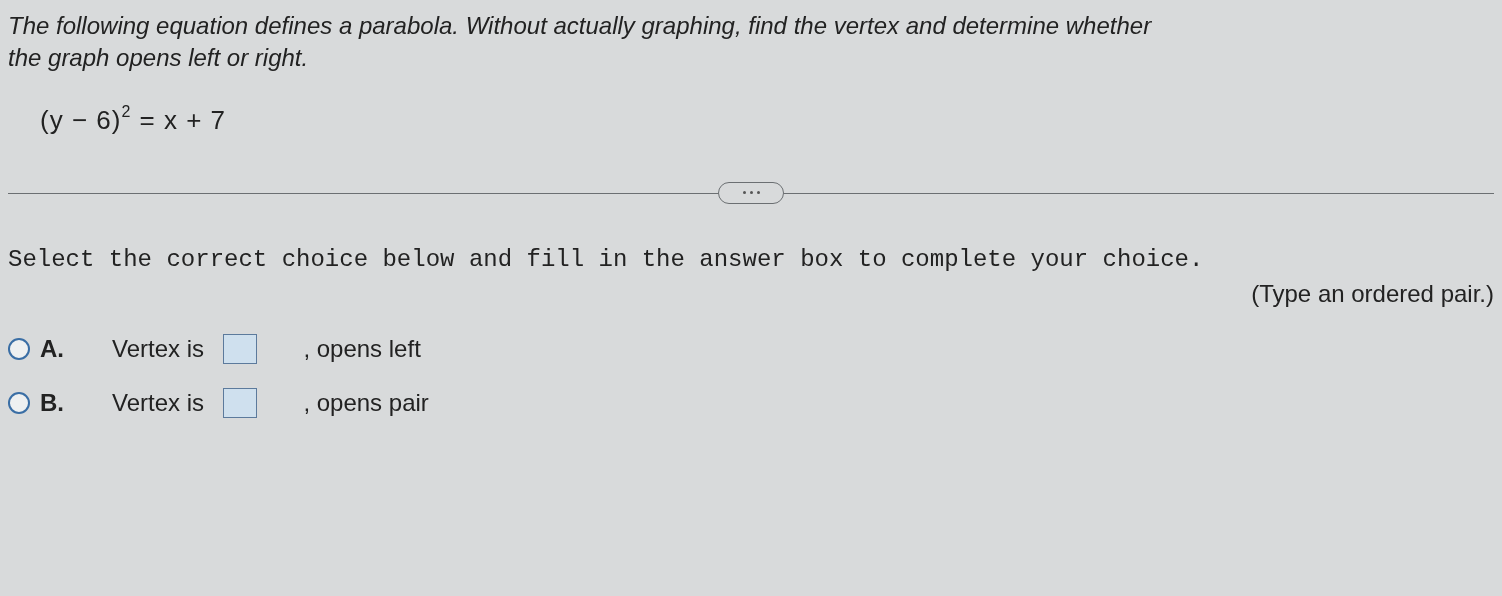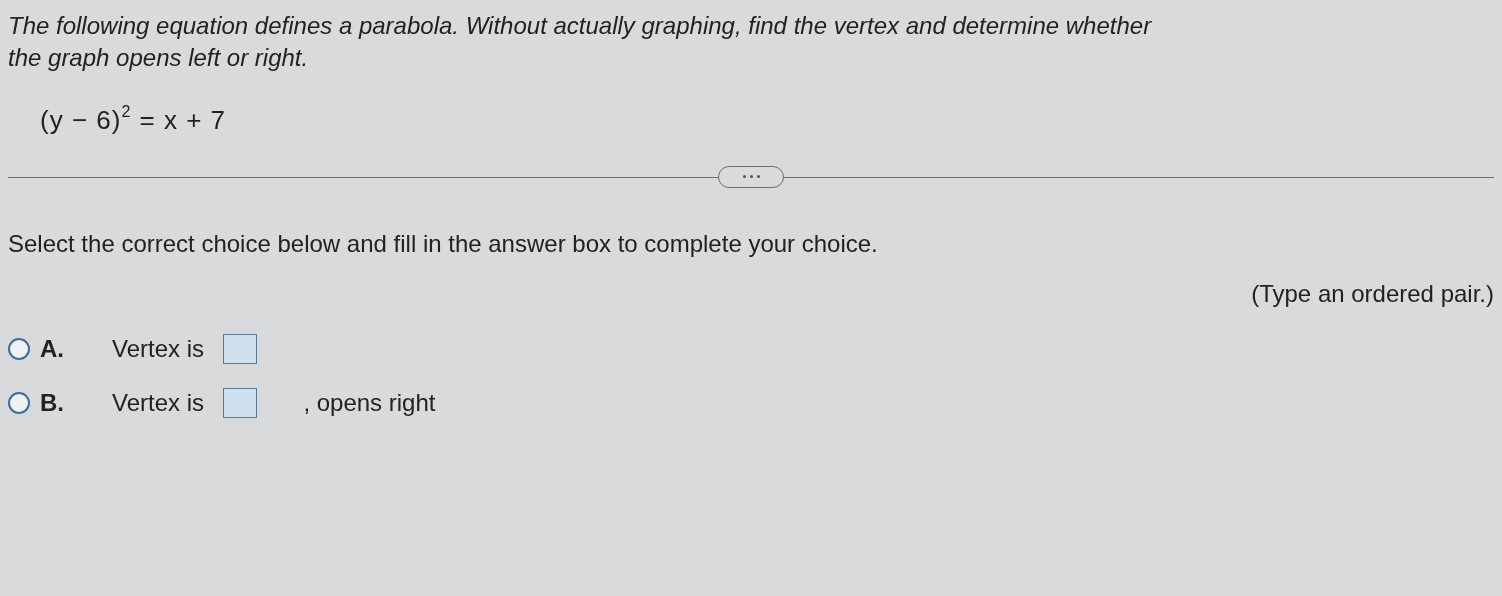--- a/index.html
+++ b/index.html
@@ -23,7 +23,7 @@
     }
     .equation {
       margin-left: 32px;
-      margin-bottom: 24px;
+      margin-bottom: 40px;
       font-size: 26px;
       letter-spacing: 1px;
     }

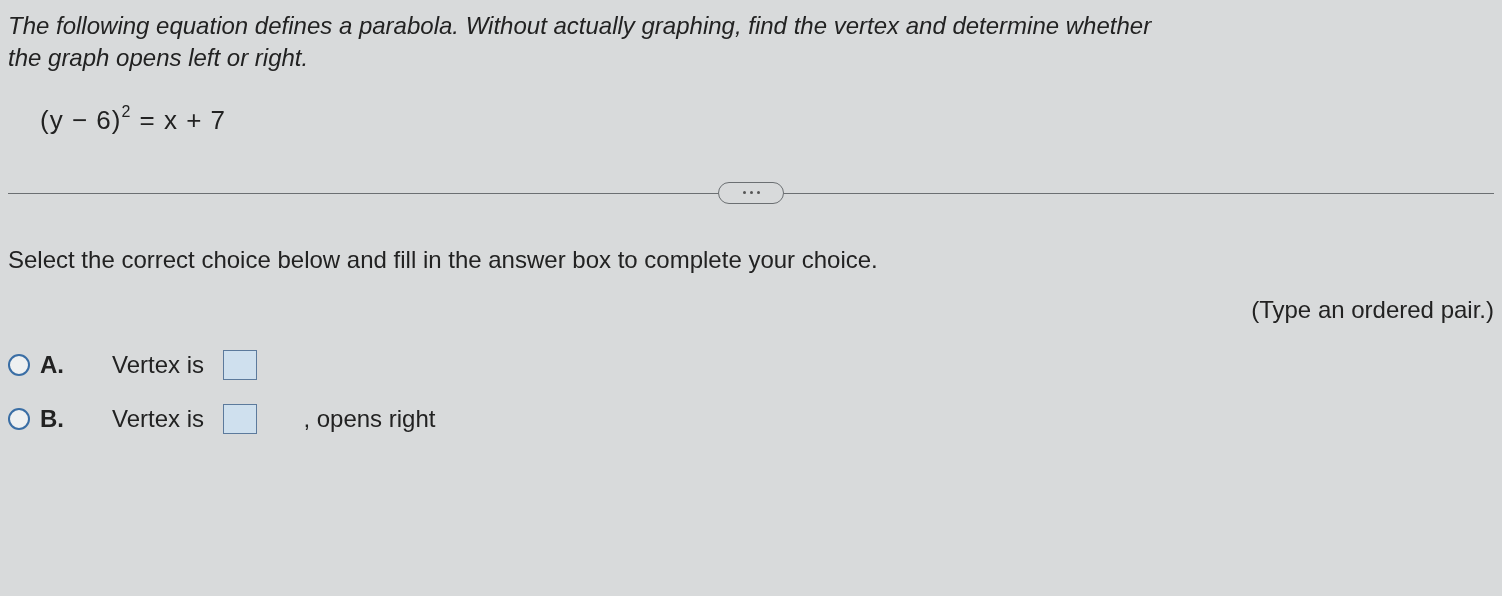--- a/index.html
+++ b/index.html
@@ -68,7 +68,8 @@
       border-radius: 50%;
     }
     .instruction {
-      margin-bottom: 18px;
+      margin-bottom: 2px;
+      font-family: Liberation Mono, monospace;
     }
     .hint {
       margin-bottom: 22px;

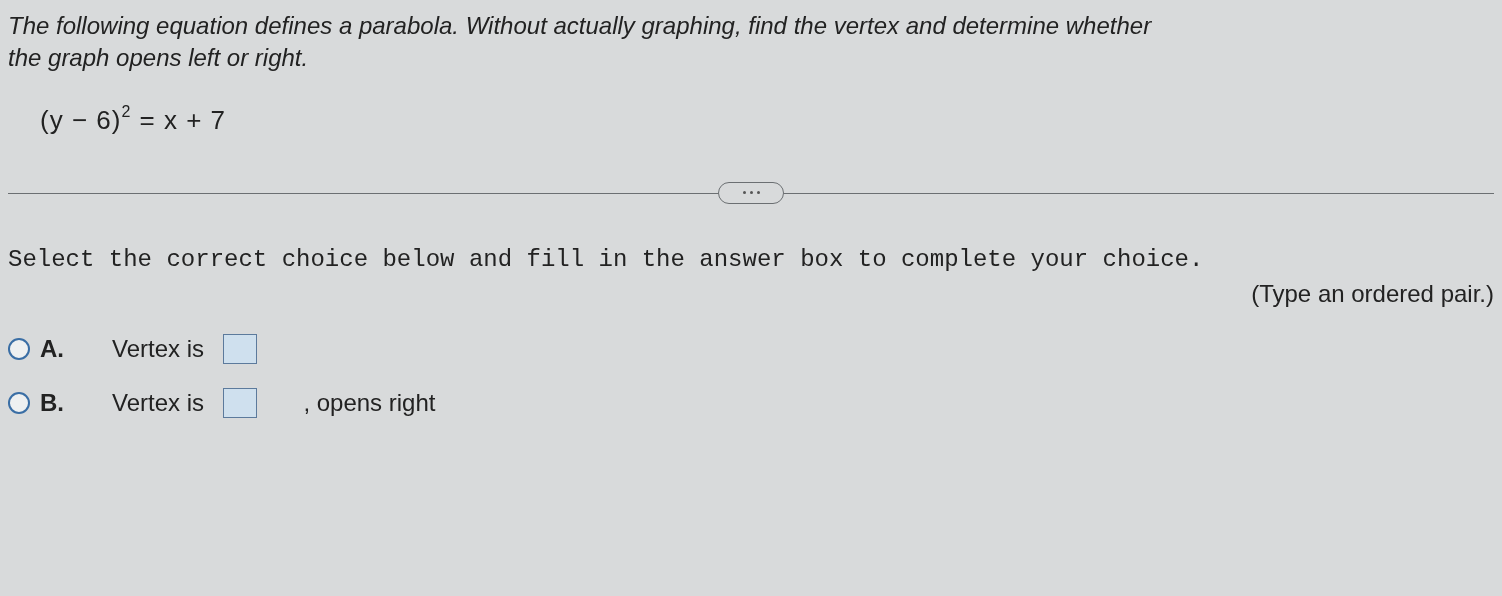--- a/index.html
+++ b/index.html
@@ -138,6 +138,7 @@
   <span class="choice-letter">A.</span>
   <span class="choice-text-part">Vertex is </span>
   <span class="answer-box"></span>
+  <span class="choice-text-part"> , opens left</span>
 </div>
 
 <div class="choice-row">

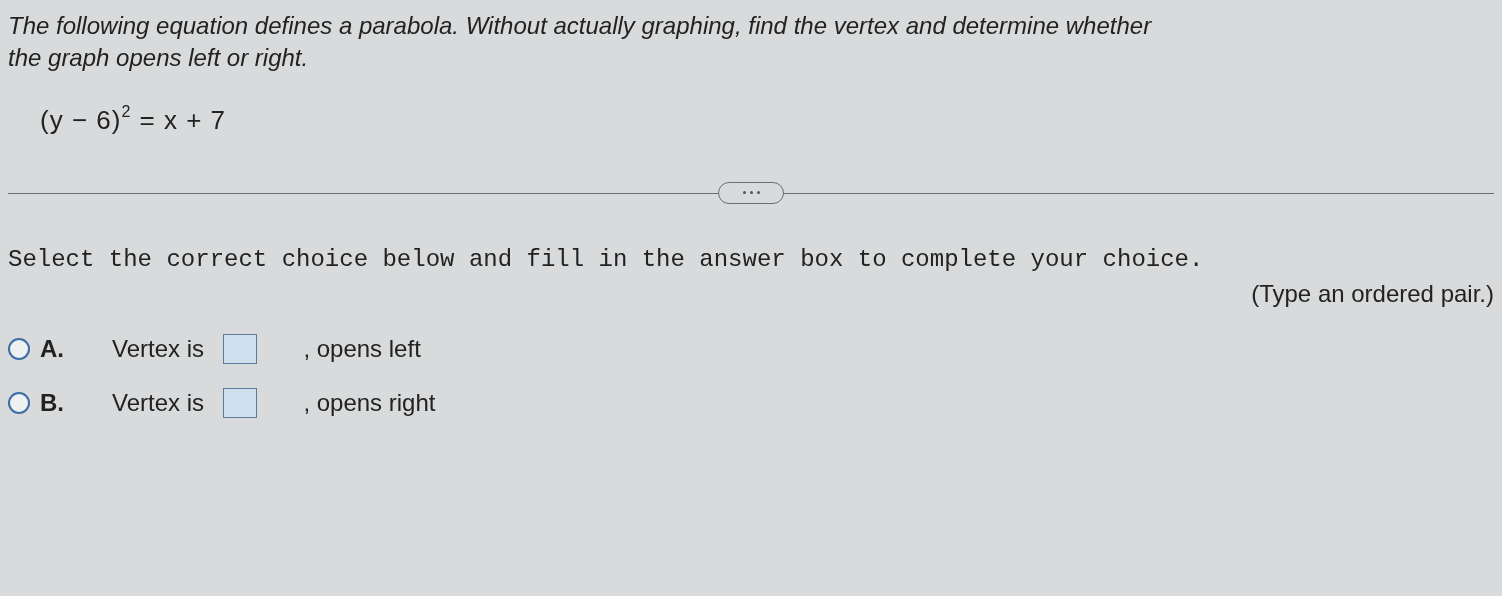--- a/index.html
+++ b/index.html
@@ -146,7 +146,7 @@
   <span class="choice-letter">B.</span>
   <span class="choice-text-part">Vertex is </span>
   <span class="answer-box"></span>
-  <span class="choice-text-part"> , opens right</span>
+  <span class="choice-text-part"> , opens pair</span>
 </div>
 
 </body></html>

